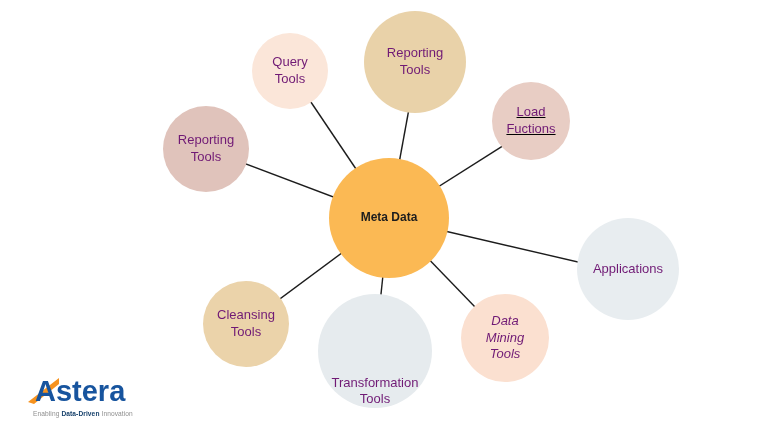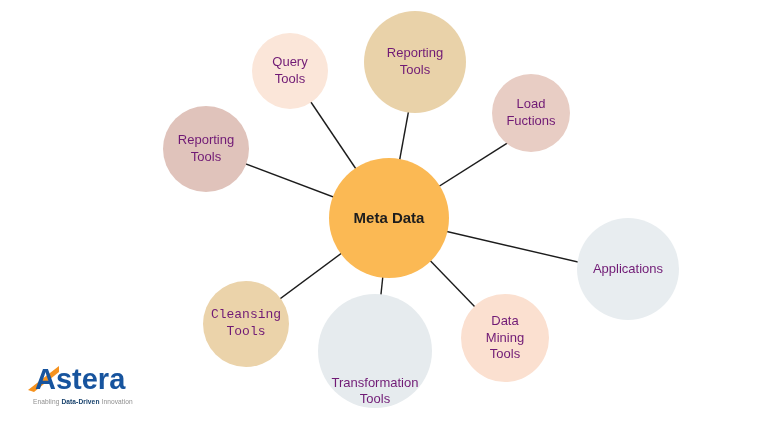--- a/index.html
+++ b/index.html
@@ -84,7 +84,7 @@
         <div class="node-label">Reporting
 Tools</div>
       </div>
-      <div class="node" style="left: 492px; top: 74px; width: 78px; height: 78px; background: rgb(232, 205, 196);">
+      <div class="node" style="left: 492px; top: 82px; width: 78px; height: 78px; background: rgb(232, 205, 196); text-decoration: underline;">
         <div class="node-label">Load
 Fuctions</div>
       </div>

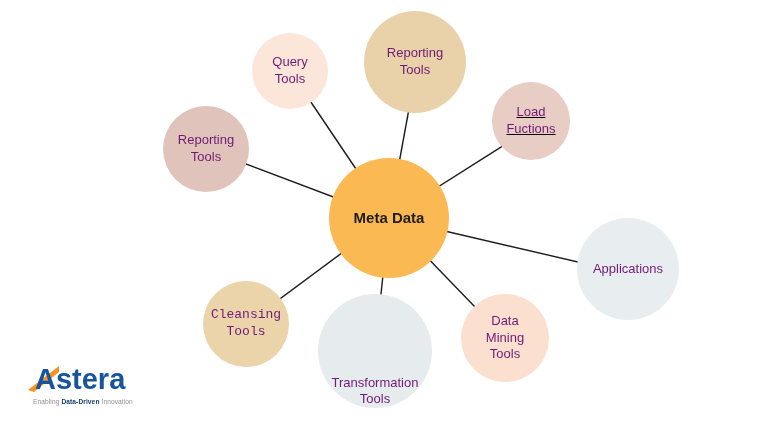--- a/index.html
+++ b/index.html
@@ -32,7 +32,7 @@
     color: #701a75;
   }
   .node.center .node-label {
-    font-size: 15px;
+    font-size: 12px;
     font-weight: bold;
     color: #1d1d1d;
   }

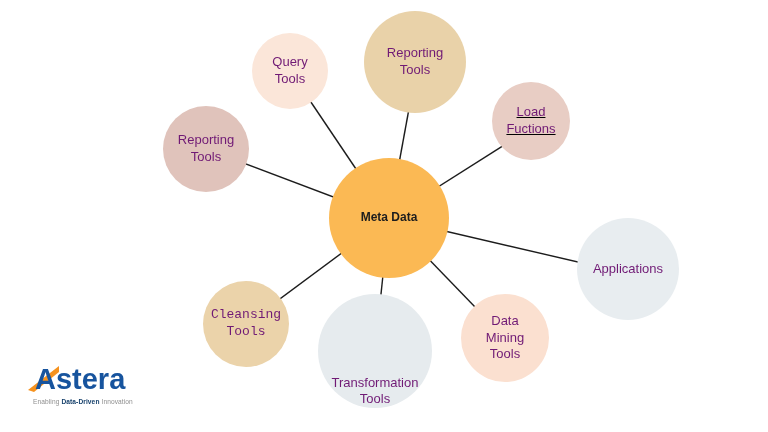--- a/index.html
+++ b/index.html
@@ -104,7 +104,7 @@
         <div class="node-label">Transformation
 Tools</div>
       </div>
-      <div class="node" style="left: 203px; top: 281px; width: 86px; height: 86px; background: rgb(235, 211, 170); font-family: Liberation Mono, monospace;">
+      <div class="node" style="left: 203px; top: 281px; width: 86px; height: 86px; background: rgb(235, 211, 170);">
         <div class="node-label">Cleansing
 Tools</div>
       </div>

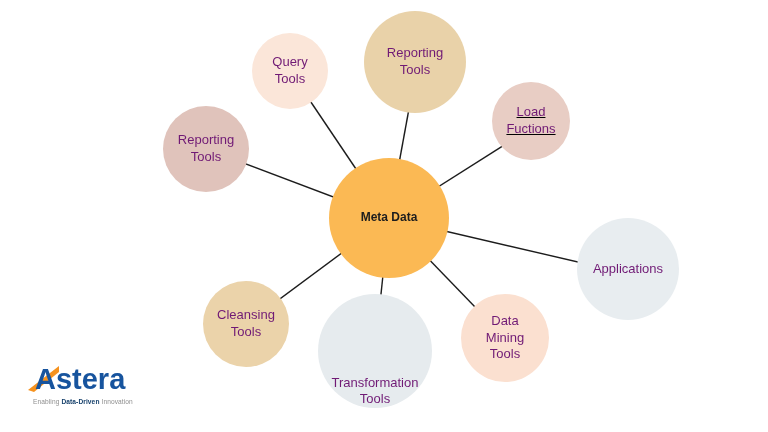--- a/index.html
+++ b/index.html
@@ -95,7 +95,7 @@
       <div class="node dots" style="left: 577px; top: 218px; width: 102px; height: 102px; background: rgb(232, 237, 240);">
         <div class="node-label">Applications</div>
       </div>
-      <div class="node" style="left: 461px; top: 294px; width: 88px; height: 88px; background: rgb(251, 224, 208);">
+      <div class="node" style="left: 461px; top: 294px; width: 88px; height: 88px; background: rgb(251, 224, 208); font-style: italic;">
         <div class="node-label">Data
 Mining
 Tools</div>

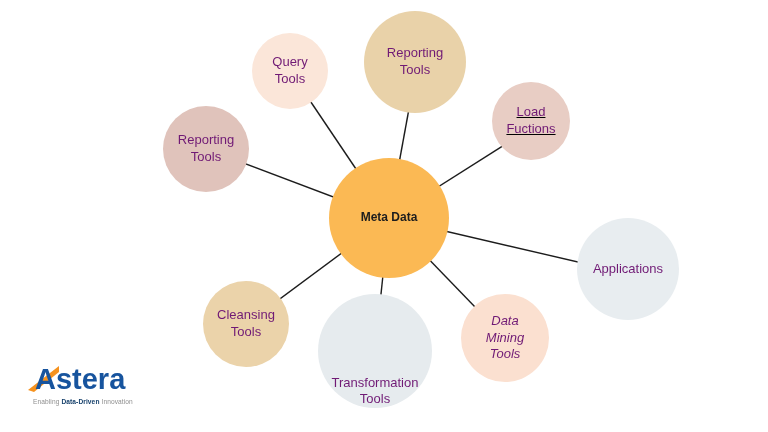--- a/index.html
+++ b/index.html
@@ -43,7 +43,7 @@
   .logo {
     position: absolute;
     left: 28px;
-    top: 360px;
+    top: 372px;
     width: 120px;
   }
   .logo-tagline {

